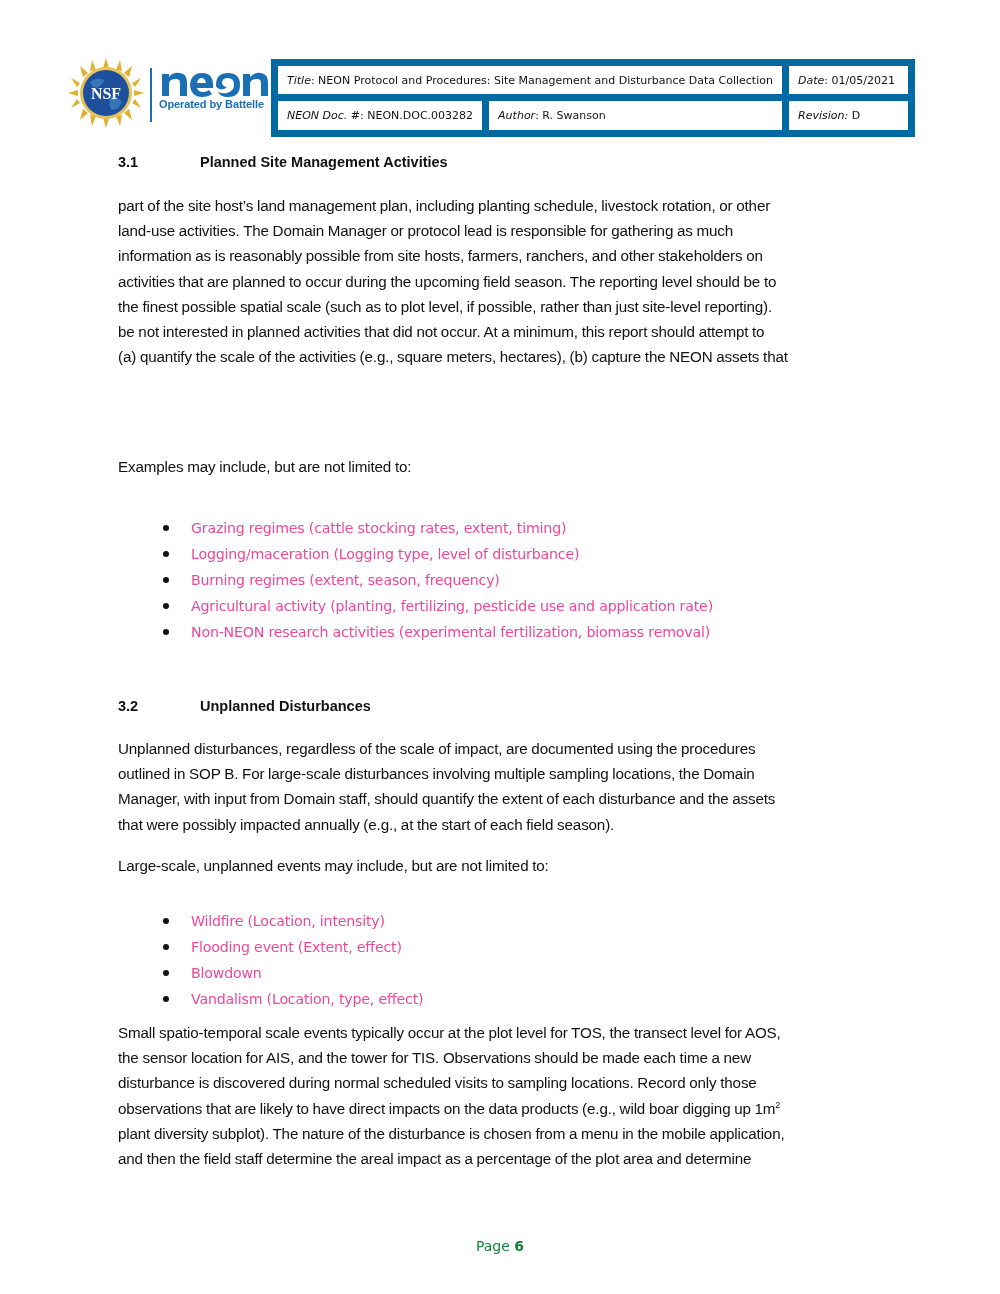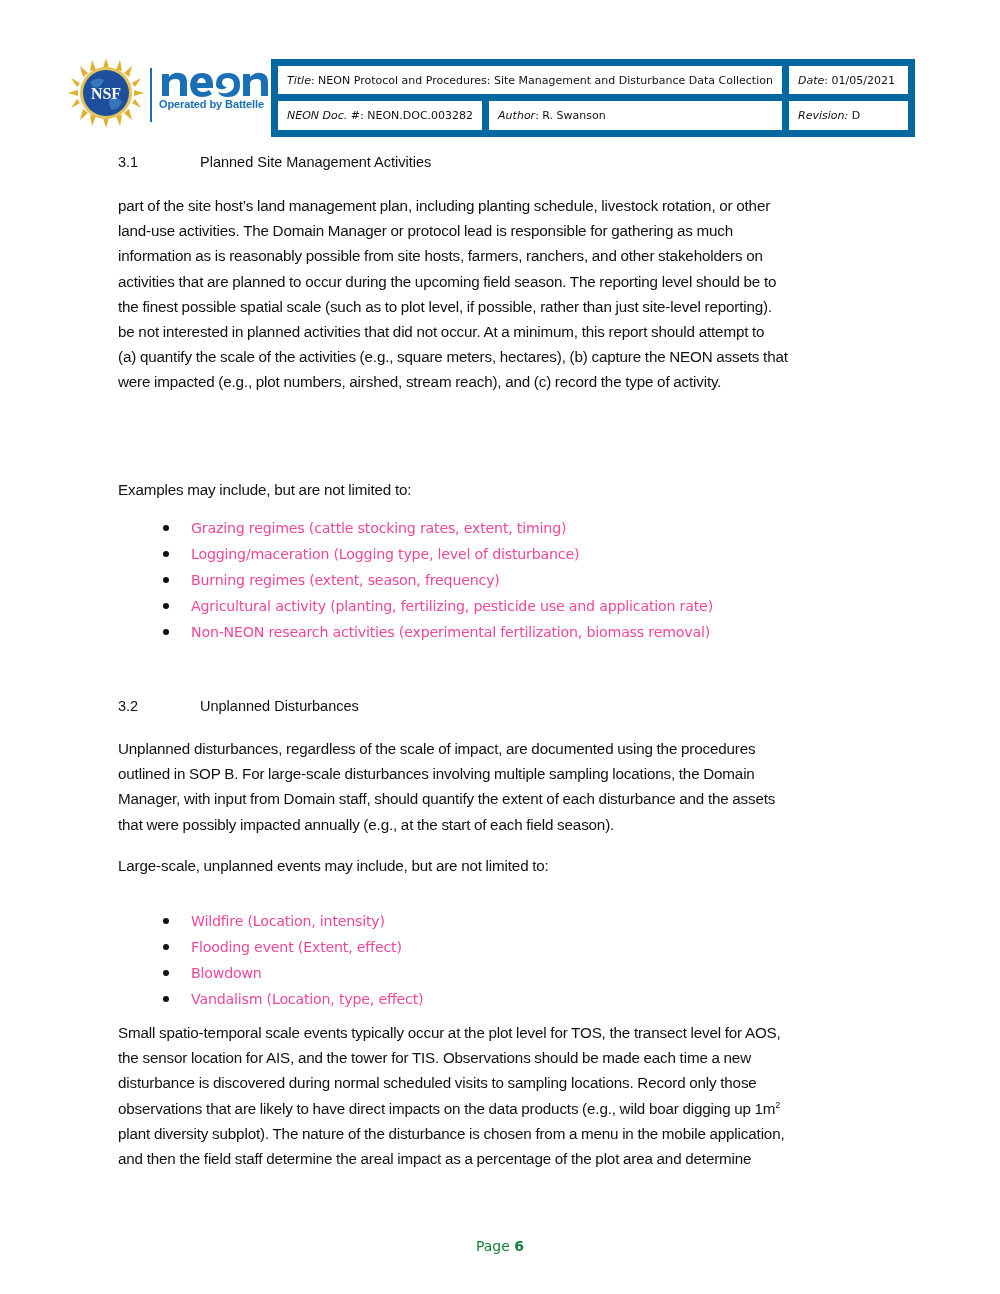--- a/index.html
+++ b/index.html
@@ -46,7 +46,7 @@
     .section-heading {
       position: absolute; left: 118px;
       font-family: "Liberation Sans", sans-serif;
-      font-weight: normal; font-size: 14.5px; color: #111;
+      font-weight: bold; font-size: 14.5px; color: #111;
     }
     .section-heading .num { display: inline-block; width: 82px; }
     .para {

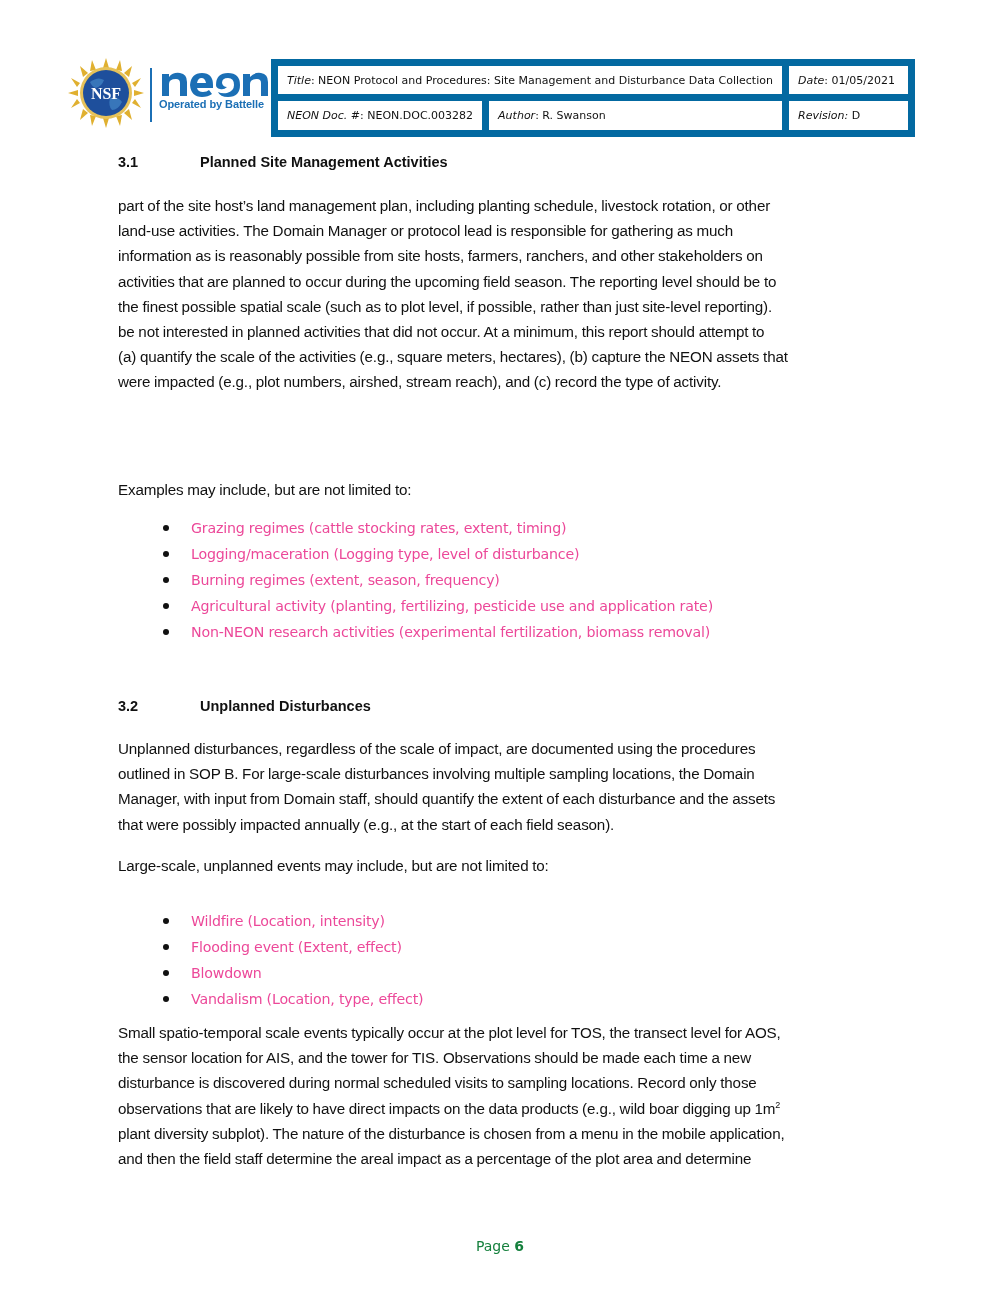--- a/index.html
+++ b/index.html
@@ -154,7 +154,6 @@
   <span class="line">the finest possible spatial scale (such as to plot level, if possible, rather than just site-level reporting).</span>
   <span class="line">be not interested in planned activities that did not occur. At a minimum, this report should attempt to</span>
   <span class="line">(a) quantify the scale of the activities (e.g., square meters, hectares), (b) capture the NEON assets that</span>
-  <span class="line">were impacted (e.g., plot numbers, airshed, stream reach), and (c) record the type of activity.</span>
 </div>
 
 <div class="para" style="top:477px;">

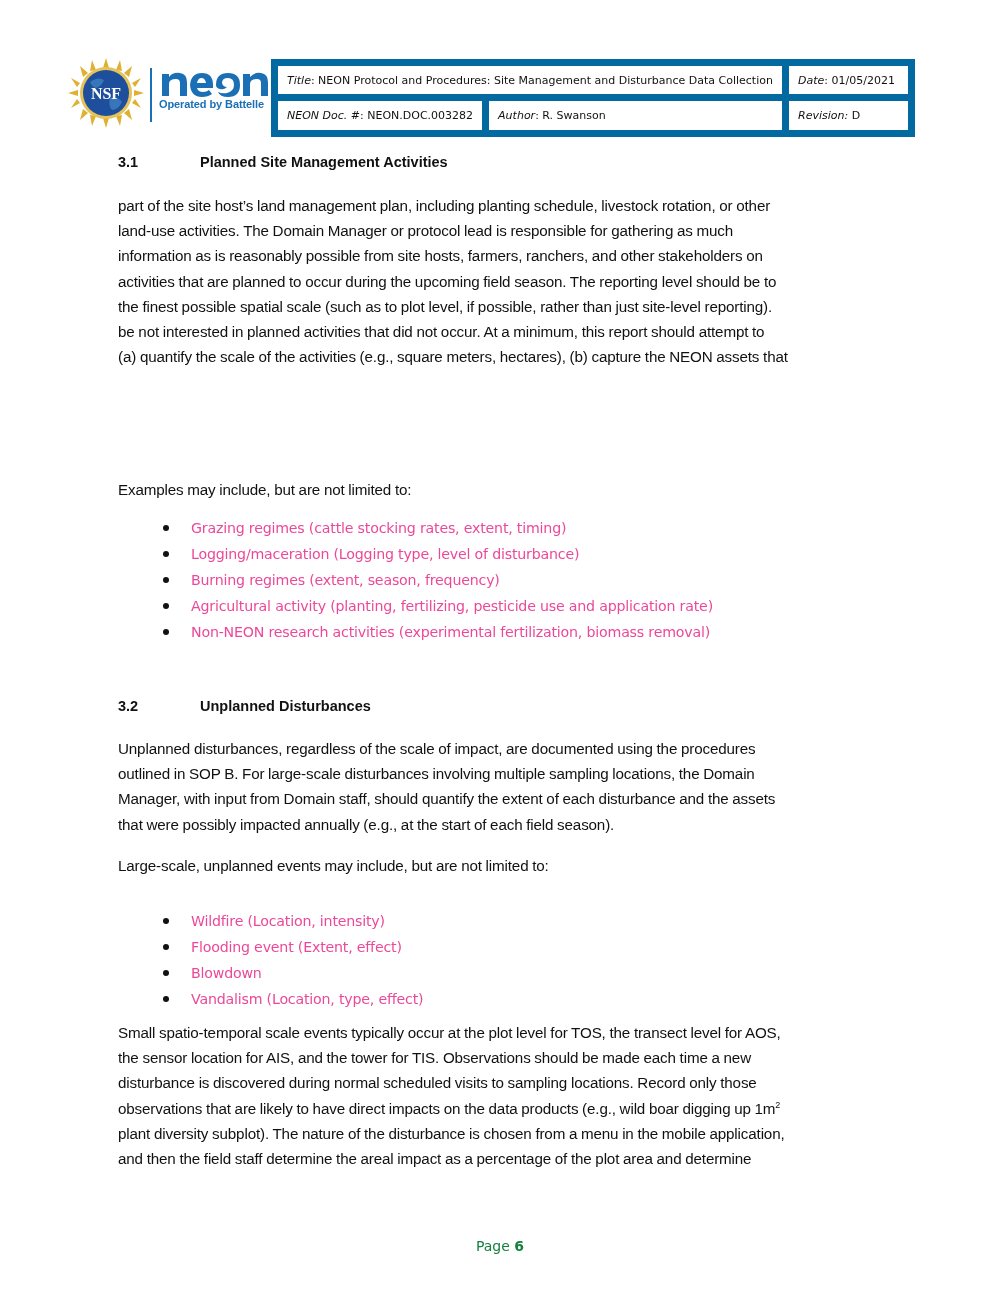--- a/index.html
+++ b/index.html
@@ -156,7 +156,7 @@
   <span class="line">(a) quantify the scale of the activities (e.g., square meters, hectares), (b) capture the NEON assets that</span>
 </div>
 
-<div class="para" style="top:477px;">
+<div class="para" style="top:454px;">
   <span class="line">Examples may include, but are not limited to:</span>
 </div>
 

